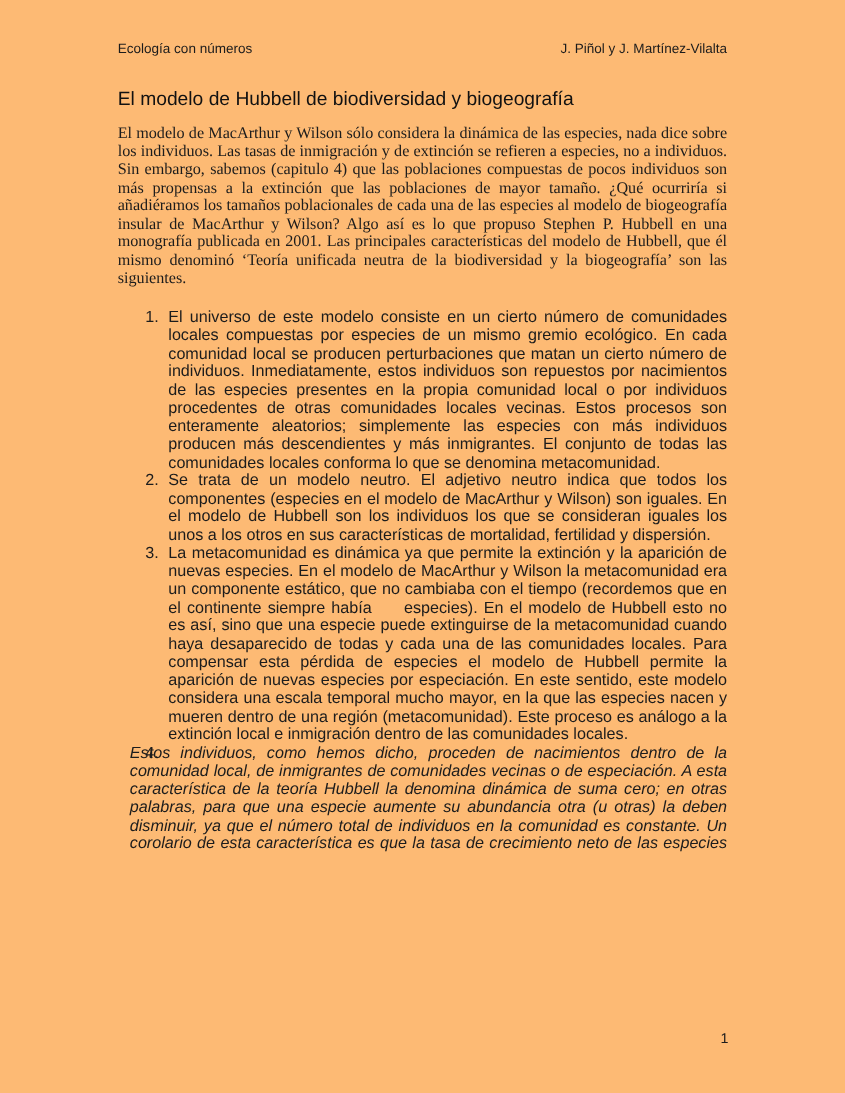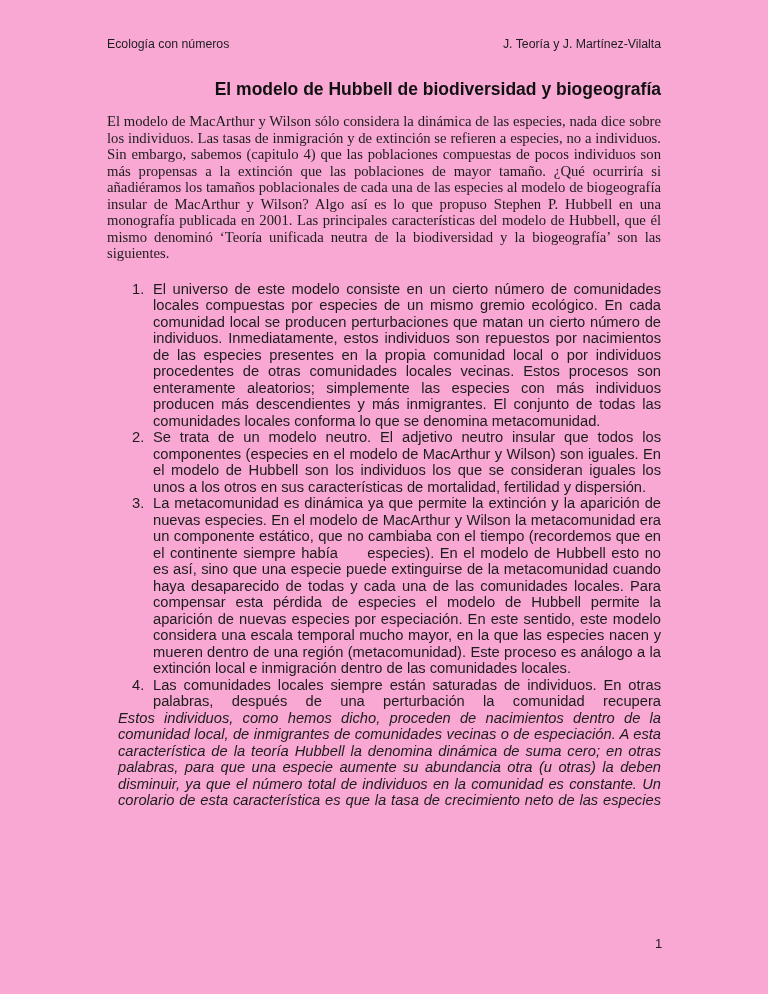--- a/index.html
+++ b/index.html
@@ -8,7 +8,7 @@
     width: 768px;
     height: 994px;
     box-sizing: border-box;
-    background: #f9a8d4;
+    background: #fdba74;
     color: #1c1c1c;
     font-family: "Liberation Sans", "DejaVu Sans", sans-serif;
     font-size: 14.7px;

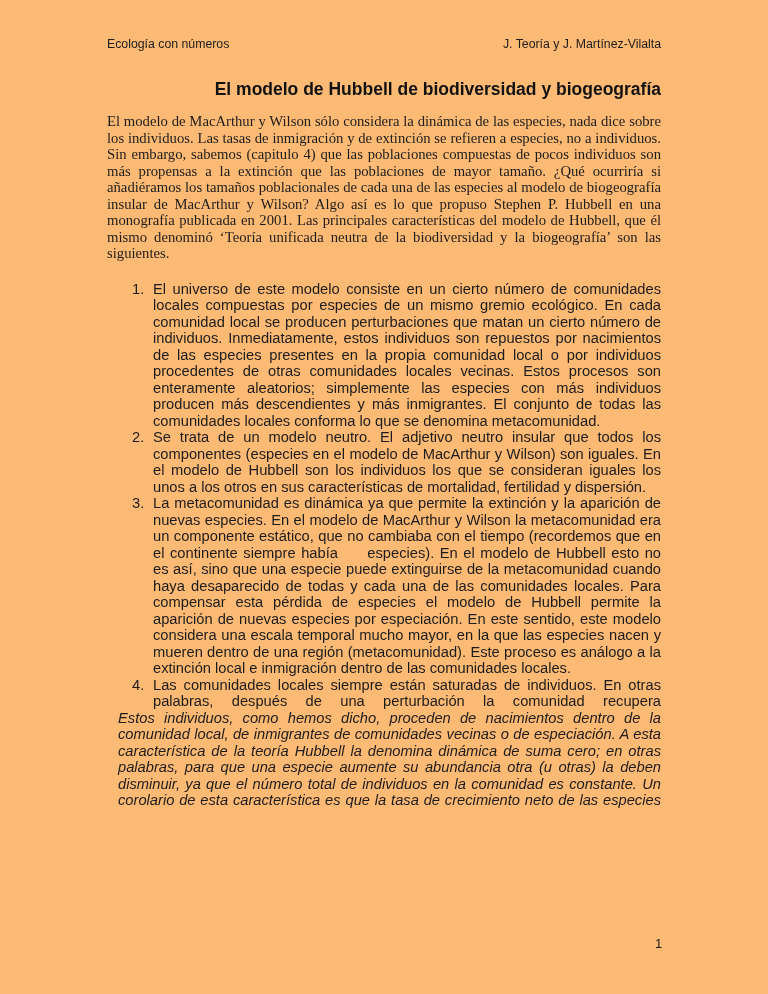--- a/index.html
+++ b/index.html
@@ -78,7 +78,7 @@
 
   <div class="header">
     <span>Ecología con números</span>
-    <span>J. Teoría y J. Martínez-Vilalta</span>
+    <span>J. Piñol y J. Martínez-Vilalta</span>
   </div>
 
   <h1 class="title">El modelo de Hubbell de biodiversidad y biogeografía</h1>

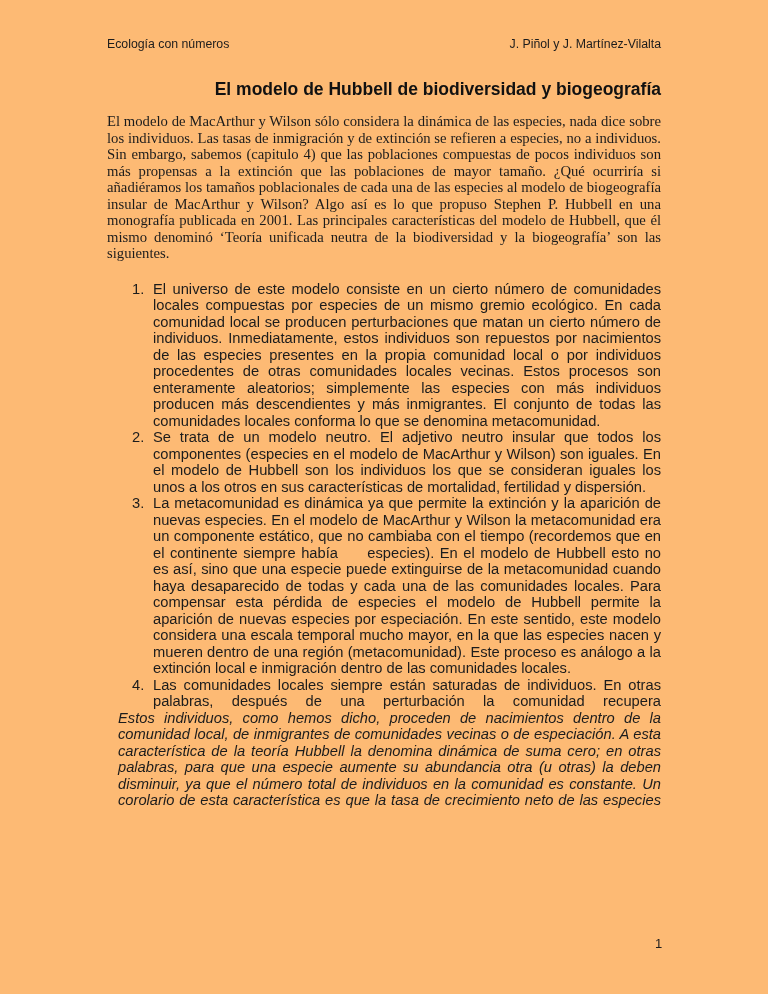--- a/index.html
+++ b/index.html
@@ -26,9 +26,8 @@
     margin: 28px 0 0 0;
     font-size: 17.5px;
     line-height: 20px;
-    font-weight: bold;
+    font-weight: normal;
     color: #111111;
-    text-align: right;
   }
   .intro {
     margin: 14px 0 0 0;

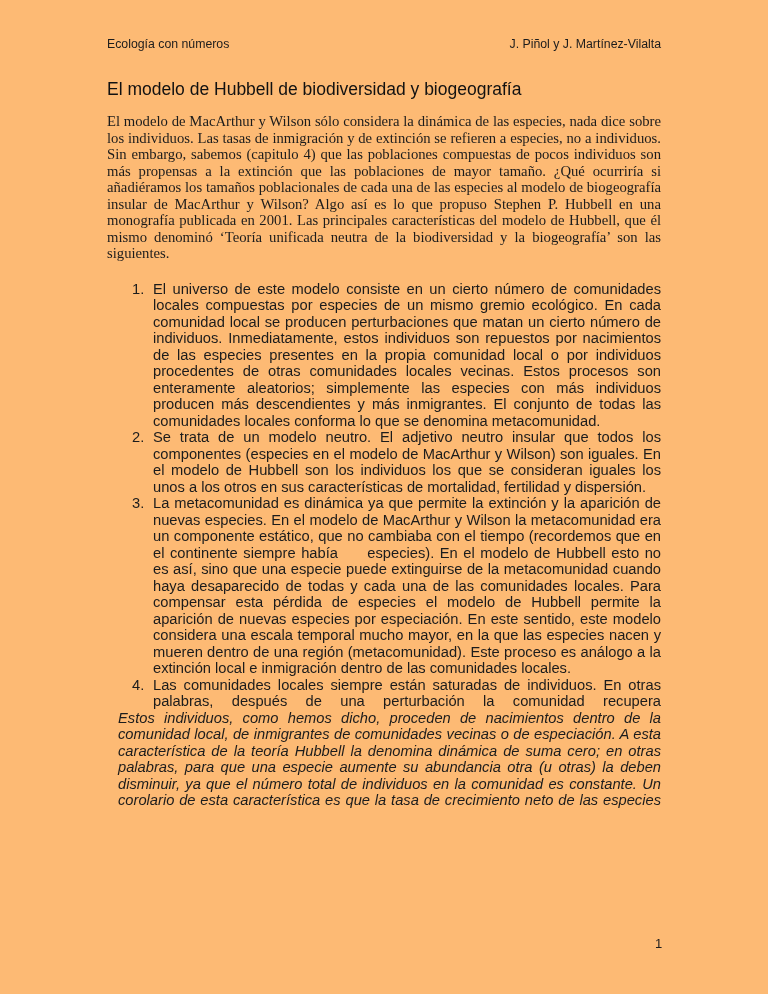--- a/index.html
+++ b/index.html
@@ -93,7 +93,7 @@
 
     <li>
       <span class="num">2.</span>
-      <span>Se trata de un modelo neutro. El adjetivo neutro insular que todos los componentes (especies en el modelo de MacArthur y Wilson) son iguales. En el modelo de Hubbell son los individuos los que se consideran iguales los unos a los otros en sus características de mortalidad, fertilidad y dispersión.</span>
+      <span>Se trata de un modelo neutro. El adjetivo neutro indica que todos los componentes (especies en el modelo de MacArthur y Wilson) son iguales. En el modelo de Hubbell son los individuos los que se consideran iguales los unos a los otros en sus características de mortalidad, fertilidad y dispersión.</span>
     </li>
 
     <li>

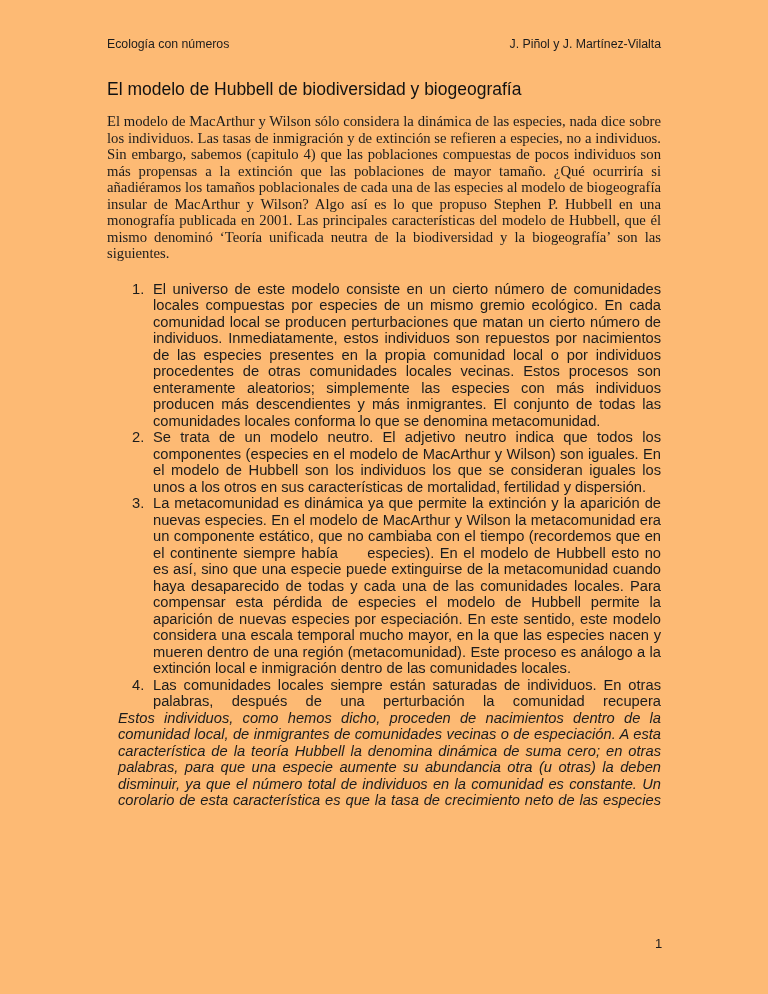--- a/index.html
+++ b/index.html
@@ -103,7 +103,6 @@
 
     <li>
       <span class="num">4.</span>
-      <div class="jlast">Las comunidades locales siempre están saturadas de individuos. En otras palabras, después de una perturbación la comunidad recupera</div>
       <div class="outdent jlast">Estos individuos, como hemos dicho, proceden de nacimientos dentro de la comunidad local, de inmigrantes de comunidades vecinas o de especiación. A esta característica de la teoría Hubbell la denomina dinámica de suma cero; en otras palabras, para que una especie aumente su abundancia otra (u otras) la deben disminuir, ya que el número total de individuos en la comunidad es constante. Un corolario de esta característica es que la tasa de crecimiento neto de las especies</div>
     </li>
 

